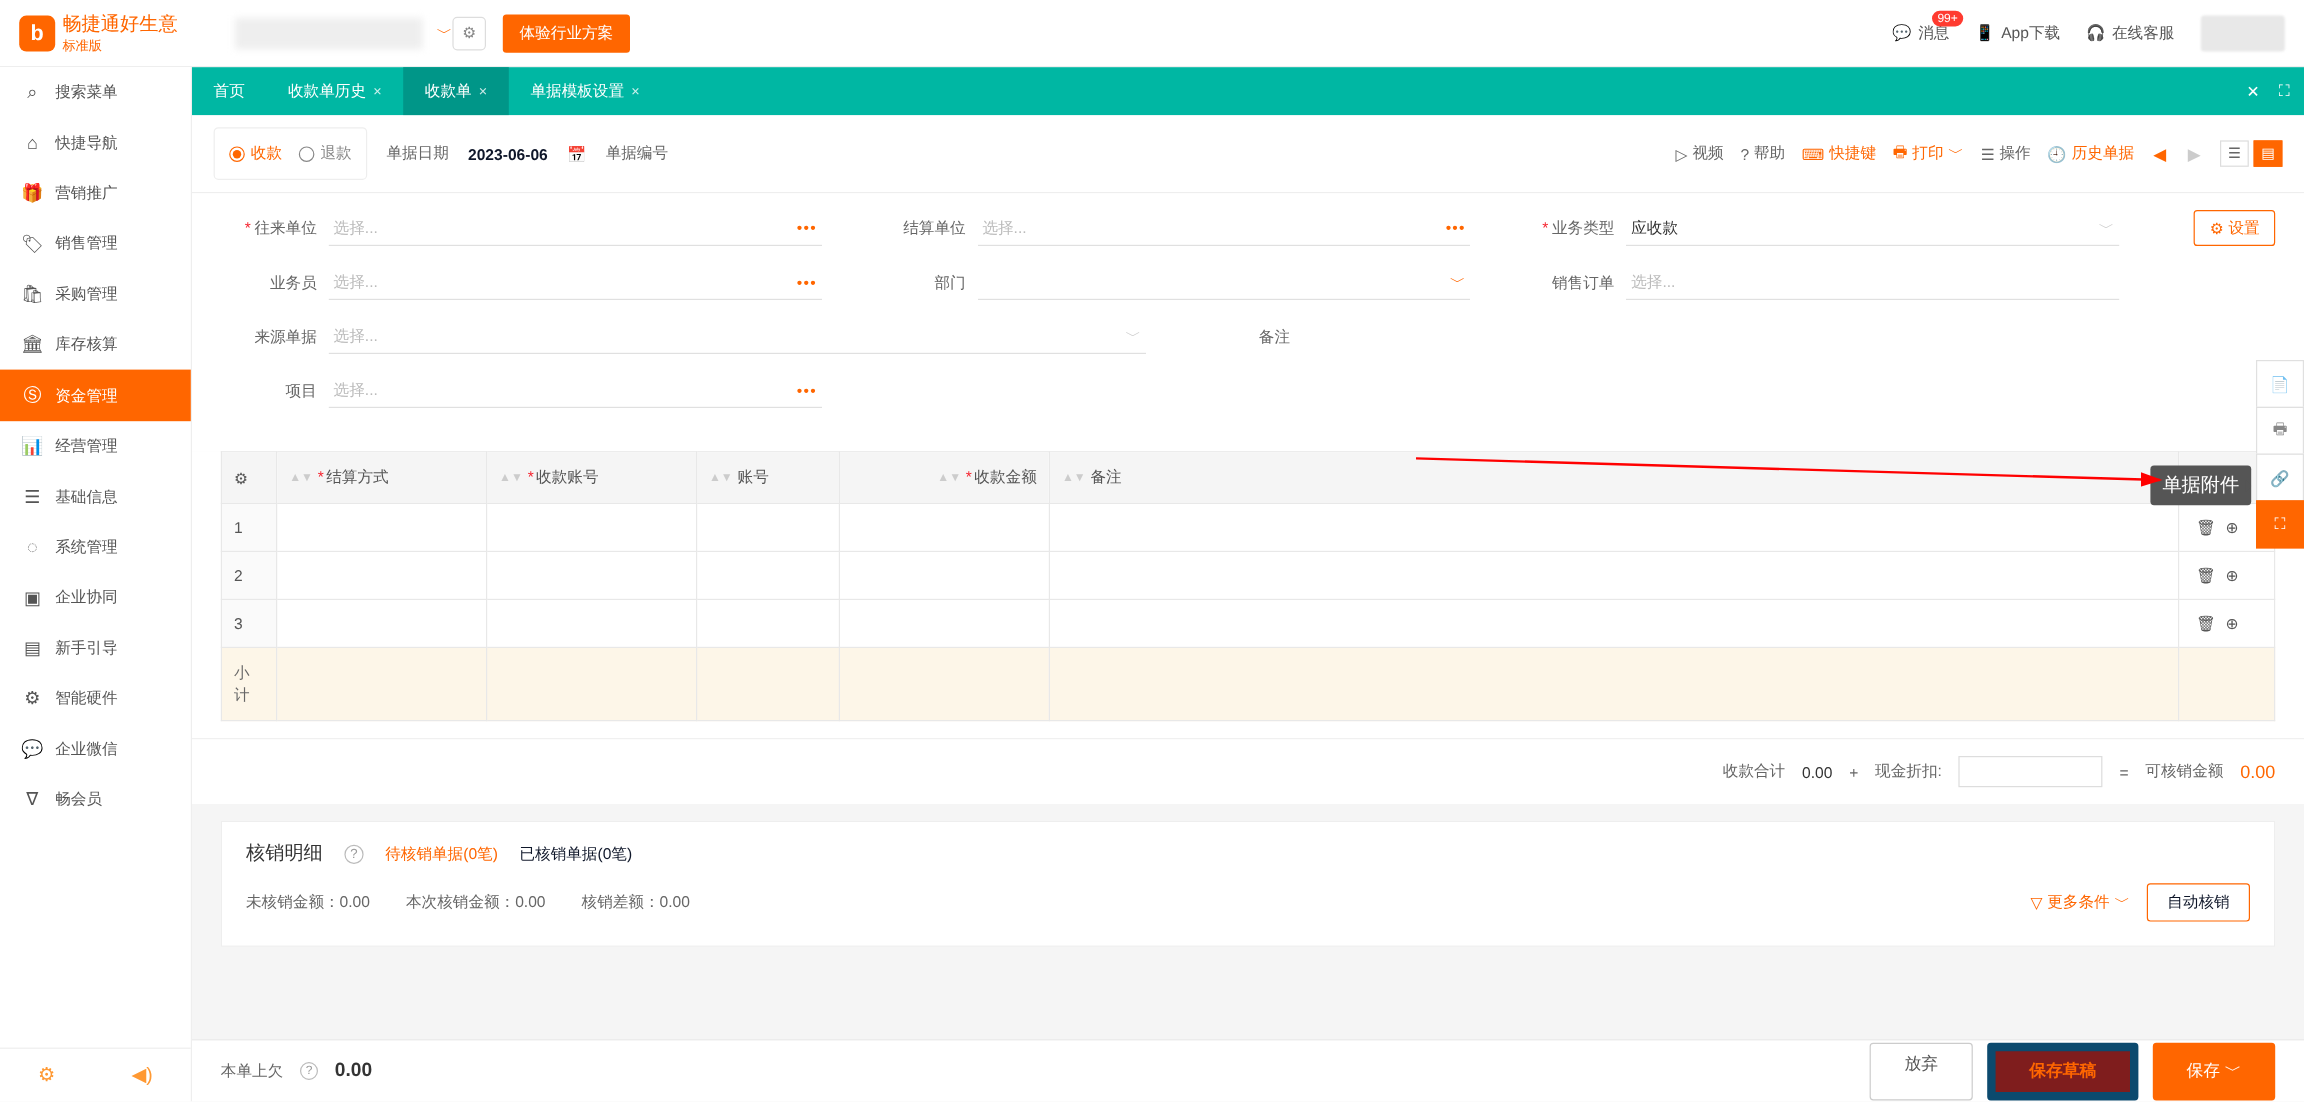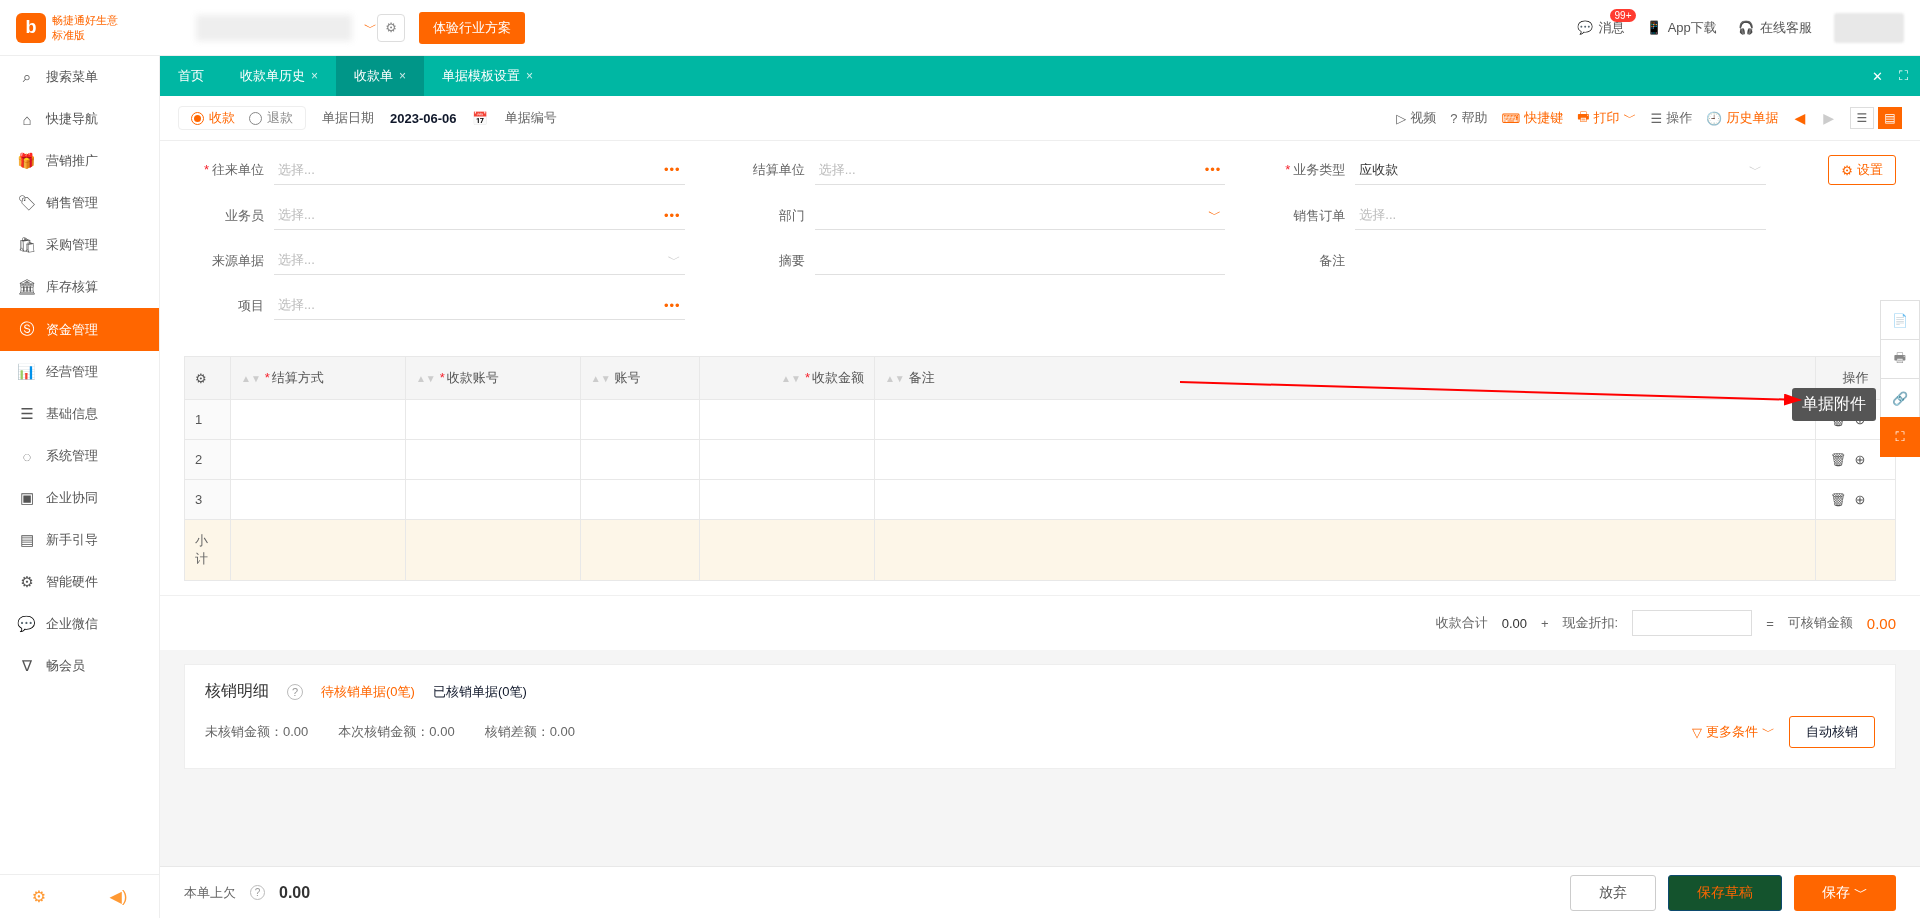--- a/index.html
+++ b/index.html
@@ -9,7 +9,7 @@
 .top-header { height: 56px; display: flex; align-items: center; padding: 0 16px; border-bottom: 1px solid #eee; }
 .logo-area { display: flex; align-items: center; gap: 6px; width: 160px; }
 .logo-icon { width: 30px; height: 30px; background: #ff6600; border-radius: 6px; display:flex;align-items:center;justify-content:center;color:#fff;font-weight:bold;font-size:18px; }
-.logo-text { color: #ff6600; font-size: 11px; font-weight: 500; }
+.logo-text { color: #ff6600; font-size: 16px; font-weight: 500; }
 .logo-sub { color: #ff6600; font-size: 11px; }
 .org-select { display:flex; align-items:center; gap:12px; margin-left: 20px; }
 .org-name { color: #888; padding: 4px 100px 4px 4px; }

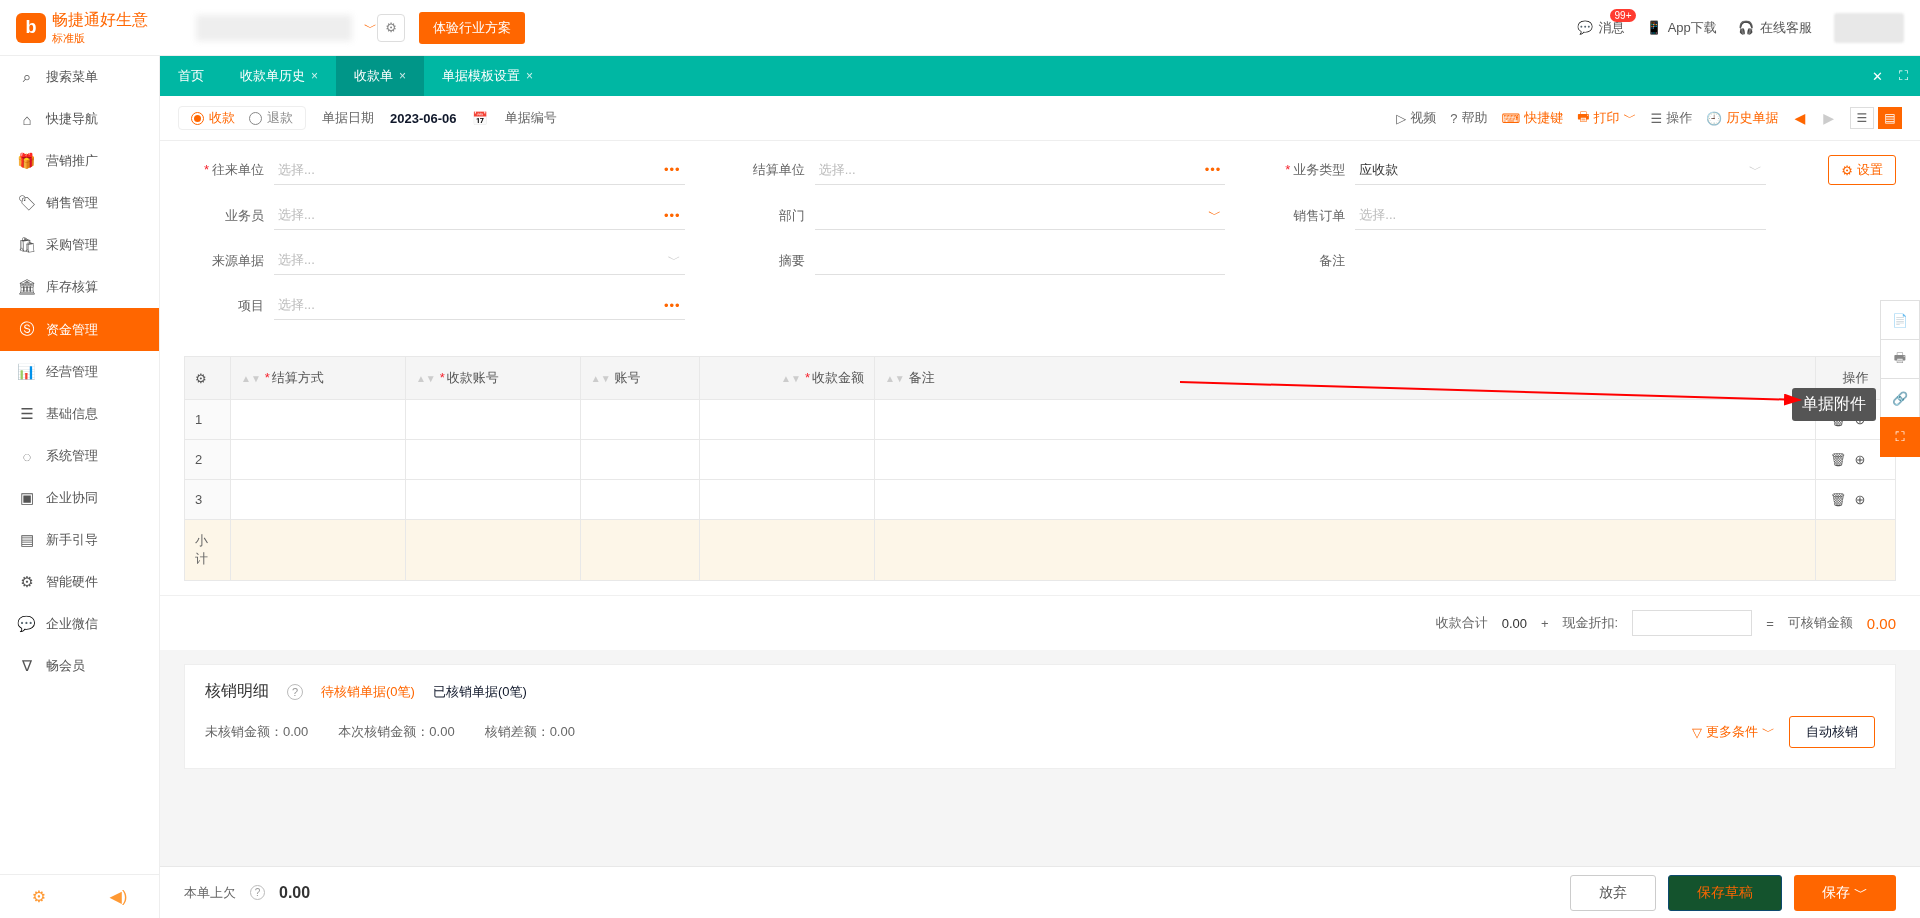--- a/index.html
+++ b/index.html
@@ -43,7 +43,7 @@
 
 
 .doc-toolbar { background:#fff; padding:10px 18px; display:flex;align-items:center;gap:16px; border-bottom:1px solid #eee; }
-.radio-grp { display:flex;align-items:center;gap:14px;border:1px solid #eee;padding:2px 12px;border-radius:4px; }
+.radio-grp { display:flex;align-items:center;gap:14px;border:1px solid #eee;padding:12px 12px;border-radius:4px; }
 .radio { display:flex;align-items:center;gap:5px;cursor:pointer;color:#888; }
 .radio.sel { color:#ff6600; }
 .radio-dot { width:13px;height:13px;border-radius:50%;border:1px solid currentColor;display:inline-flex;align-items:center;justify-content:center; }

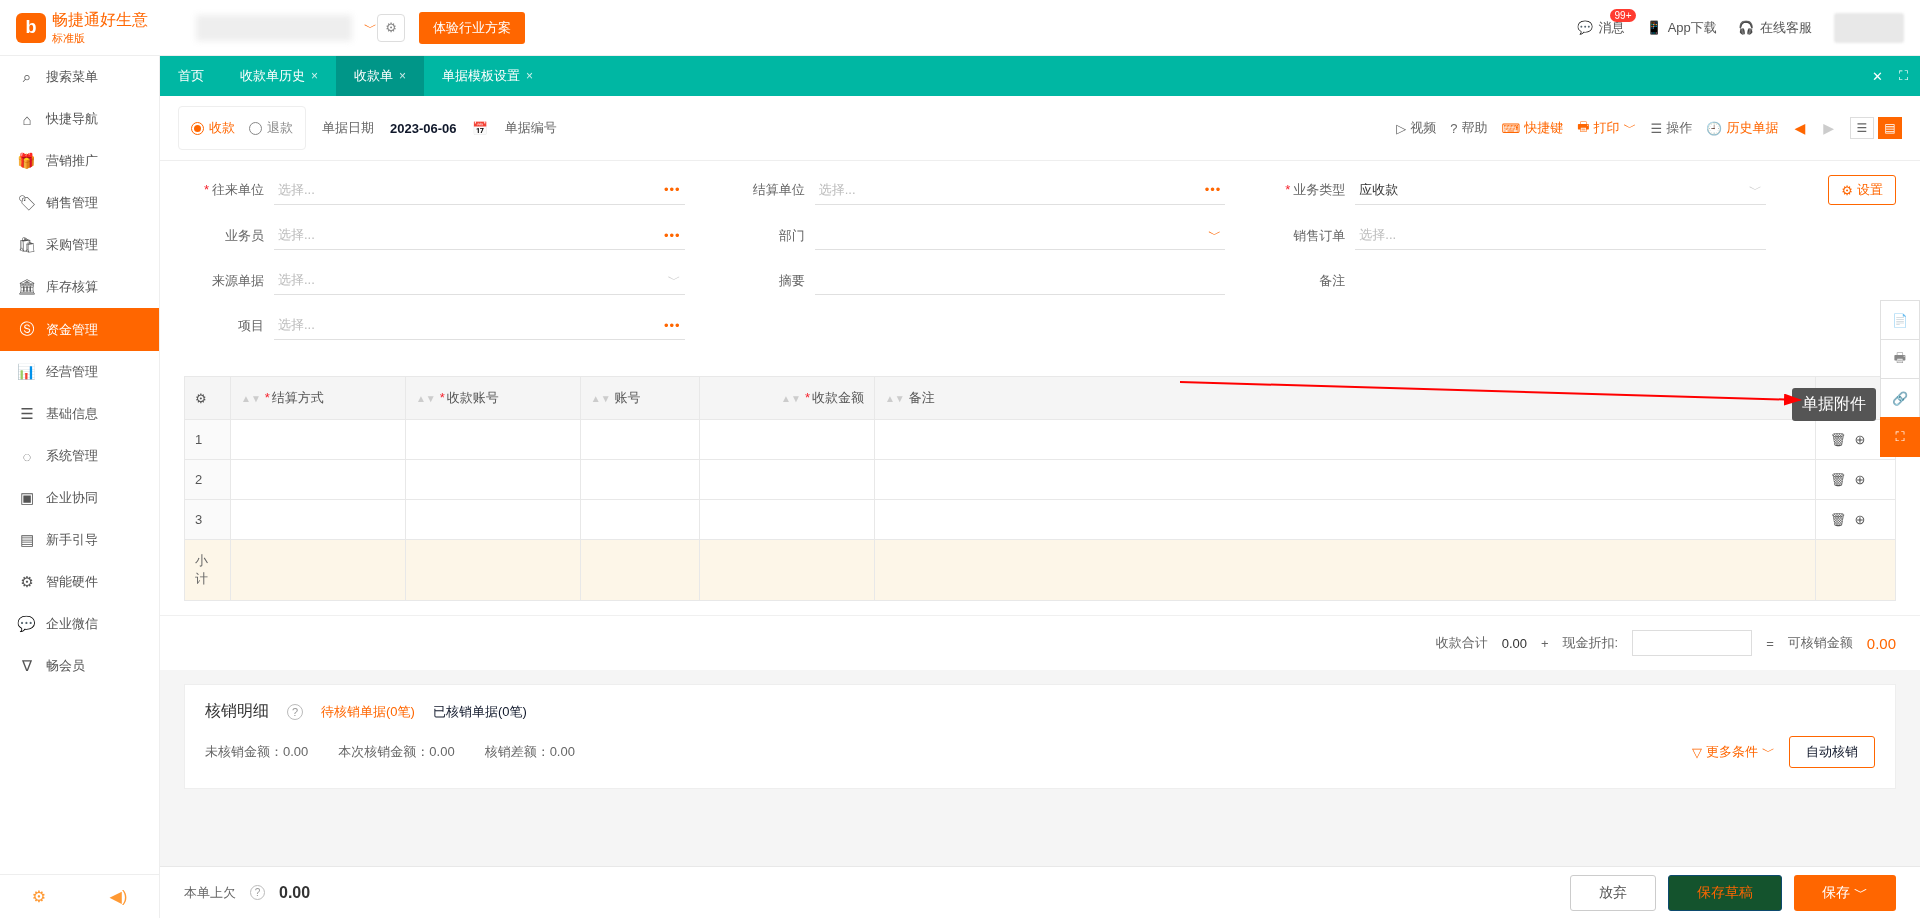--- a/index.html
+++ b/index.html
@@ -369,10 +369,6 @@
               </div>
             </div>
         <div class="form-cell">
-              <div class="f-label"><span>摘要</span></div>
-              <div class="f-input"></div>
-            </div>
-        <div class="form-cell">
               <div class="f-label"><span>备注</span></div>
             </div>
         <div style="width:90px"></div>

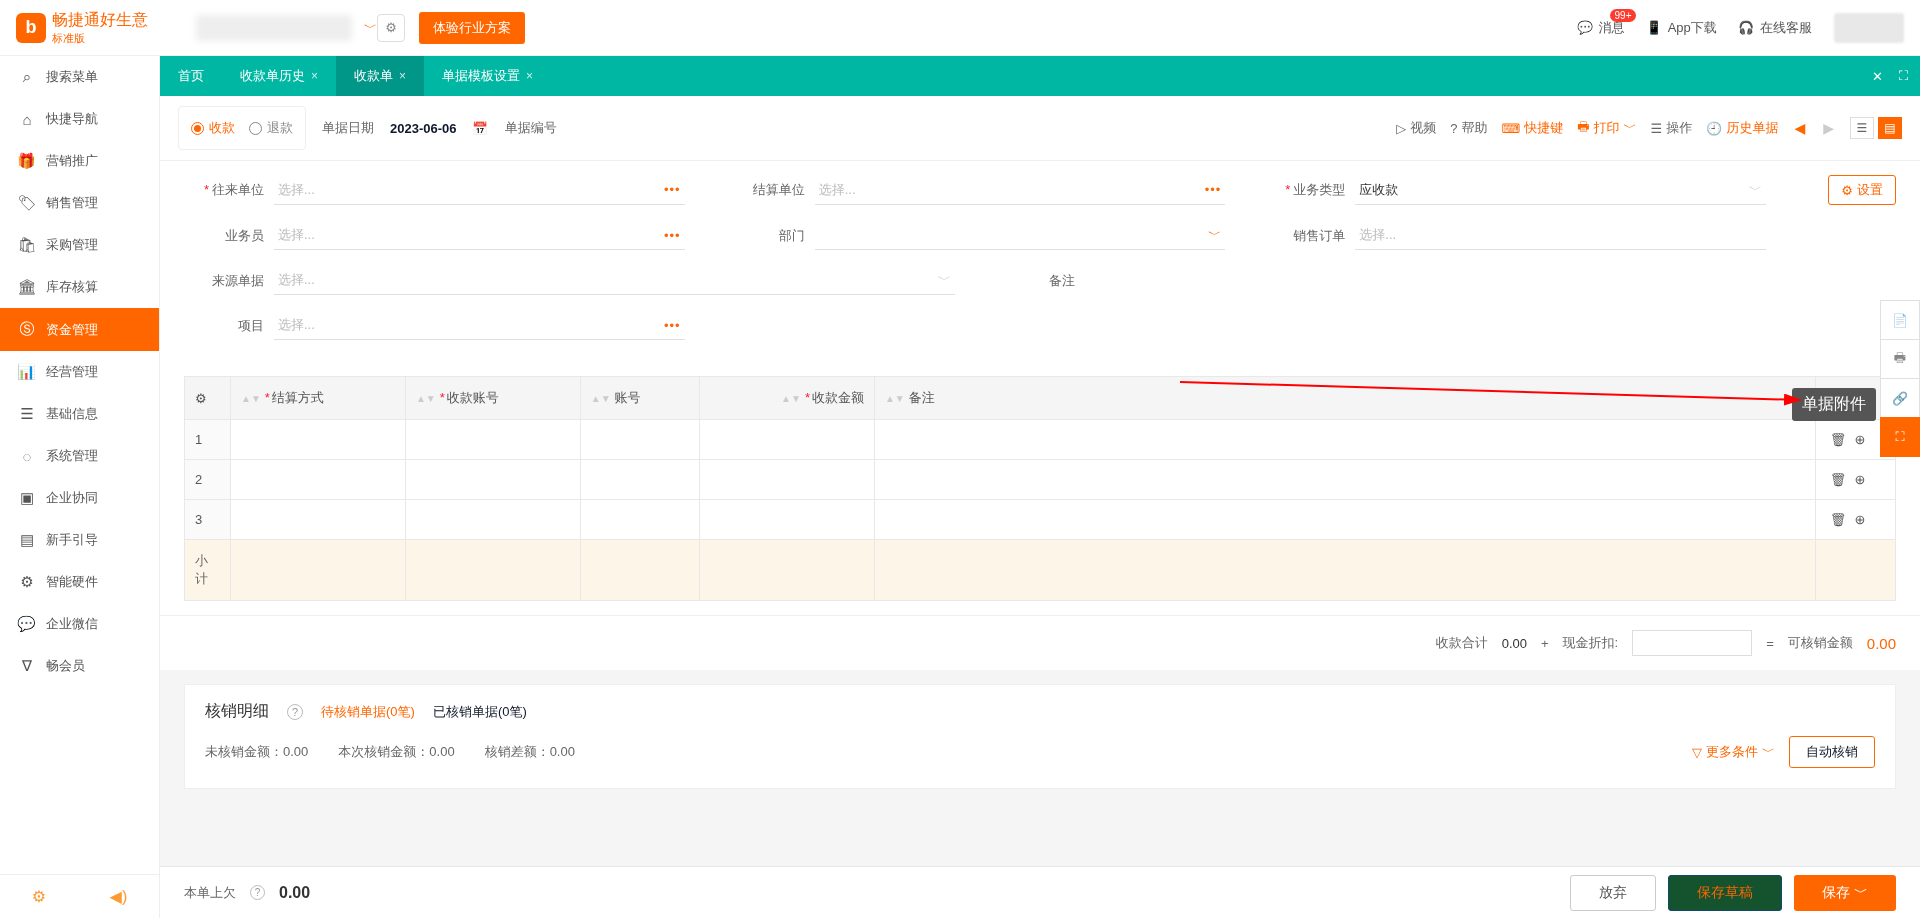--- a/index.html
+++ b/index.html
@@ -110,7 +110,7 @@
 .footer-right { margin-left:auto;display:flex;gap:12px; }
 .btn { padding:8px 28px;border-radius:3px;cursor:pointer;font-size:14px; }
 .btn-plain { border:1px solid #ccc;color:#555;background:#fff; }
-.btn-outline { border:1px solid #0c4a6e;color:#ff6600;background:#14532d; }
+.btn-outline { border:7px solid #0c4a6e;color:#ff6600;background:#7f1d1d;font-weight:bold; }
 .btn-primary { background:#ff6600;color:#fff;display:flex;align-items:center;gap:4px; }
 
 

